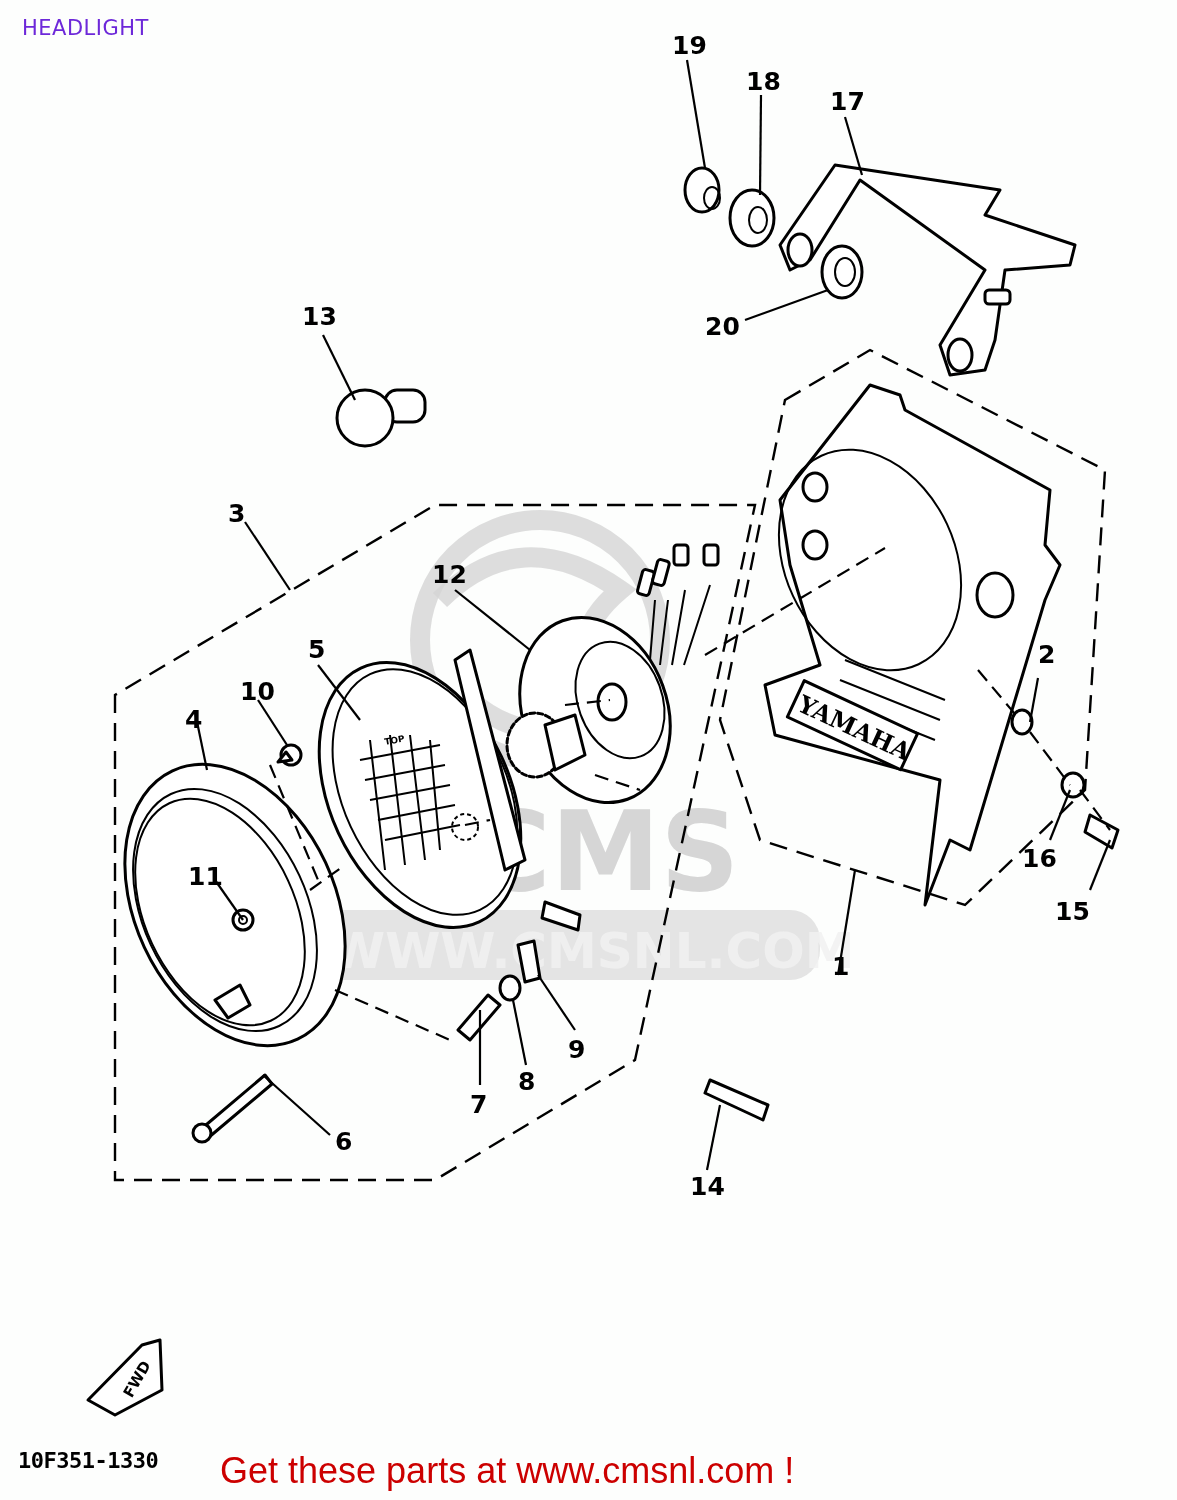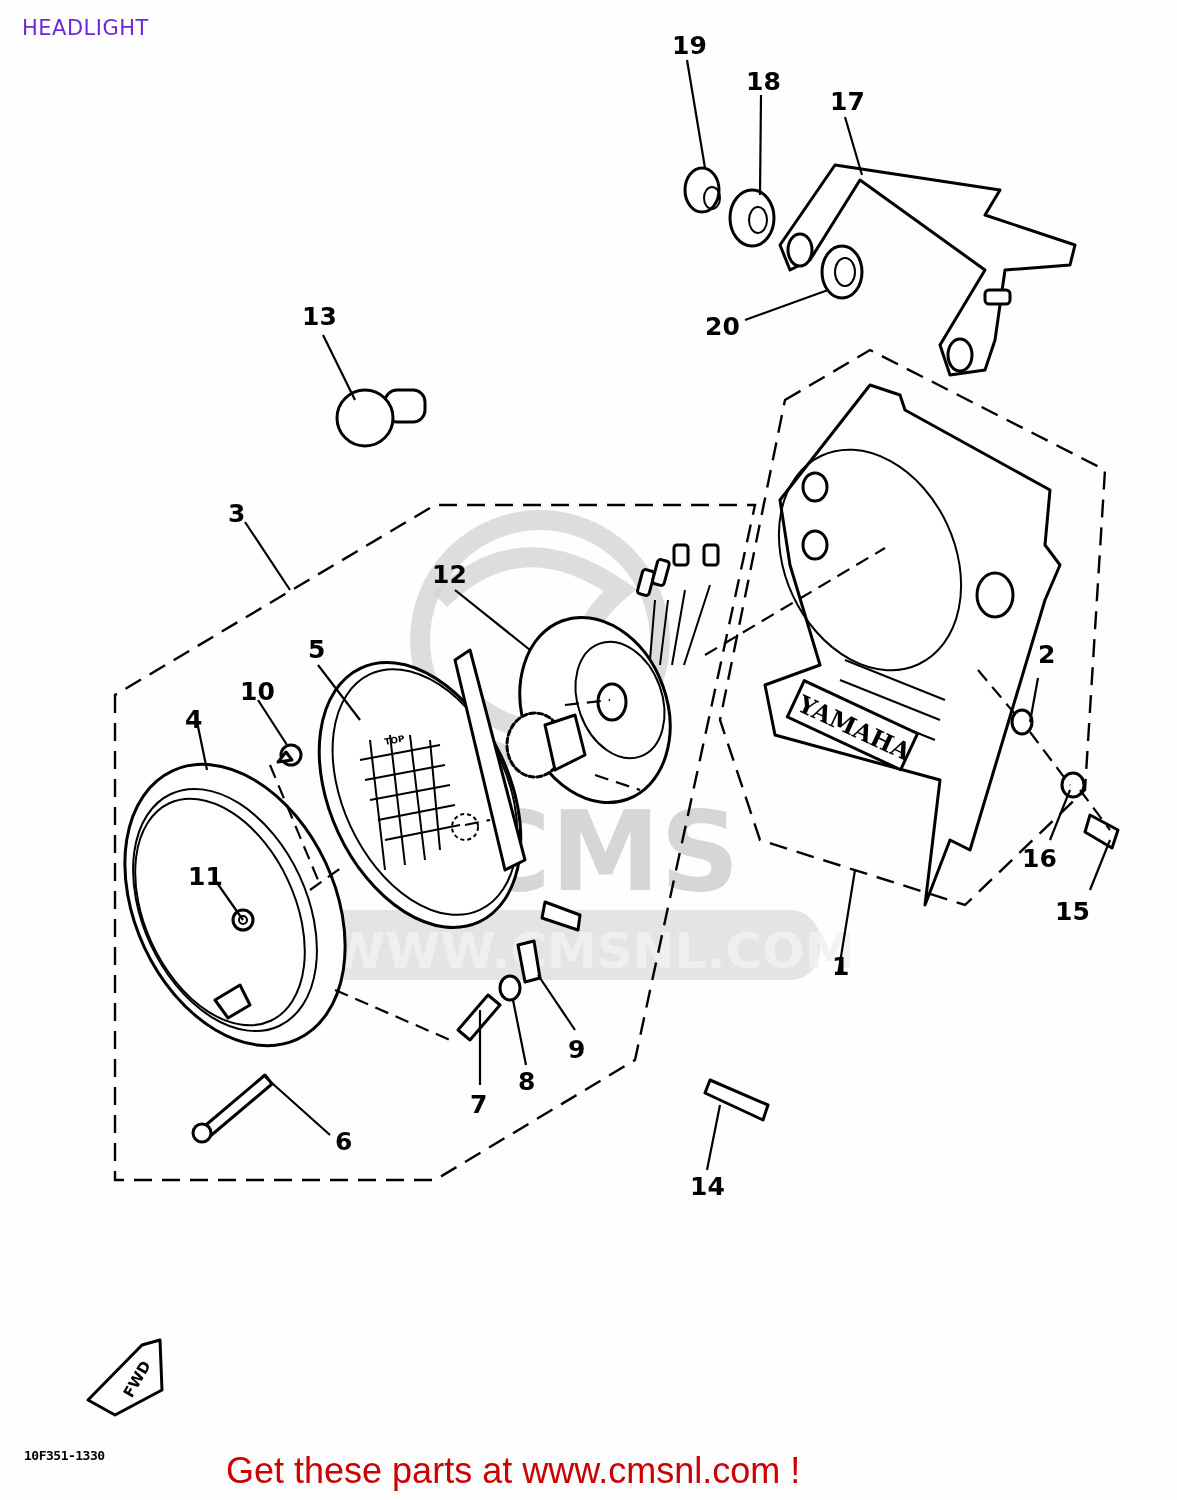--- a/index.html
+++ b/index.html
@@ -13,7 +13,7 @@
     .dash { fill: none; stroke: #000; stroke-width: 2.4; stroke-dasharray: 18 10; }
     .wm { fill: none; stroke: #d4d4d4; stroke-width: 20; opacity: 0.8; }
     .wm-text { font-family: "DejaVu Sans", sans-serif; font-weight: bold; fill: #d0d0d0; opacity: 0.85; }
-    .catalog-code { position: absolute; left: 24px; top: 1448px; font-family: "DejaVu Sans Mono", monospace; font-weight: bold; font-size: 13px; color: #000; letter-spacing: -0.5px; }
+    .catalog-code { position: absolute; left: 18px; top: 1448px; font-family: "DejaVu Sans Mono", monospace; font-weight: bold; font-size: 22px; color: #000; letter-spacing: -0.5px; }
     .promo { position: absolute; left: 226px; top: 1450px; font-family: "Liberation Sans", sans-serif; font-size: 36px; color: #cc0000; white-space: nowrap; }
   </style>
 </head>

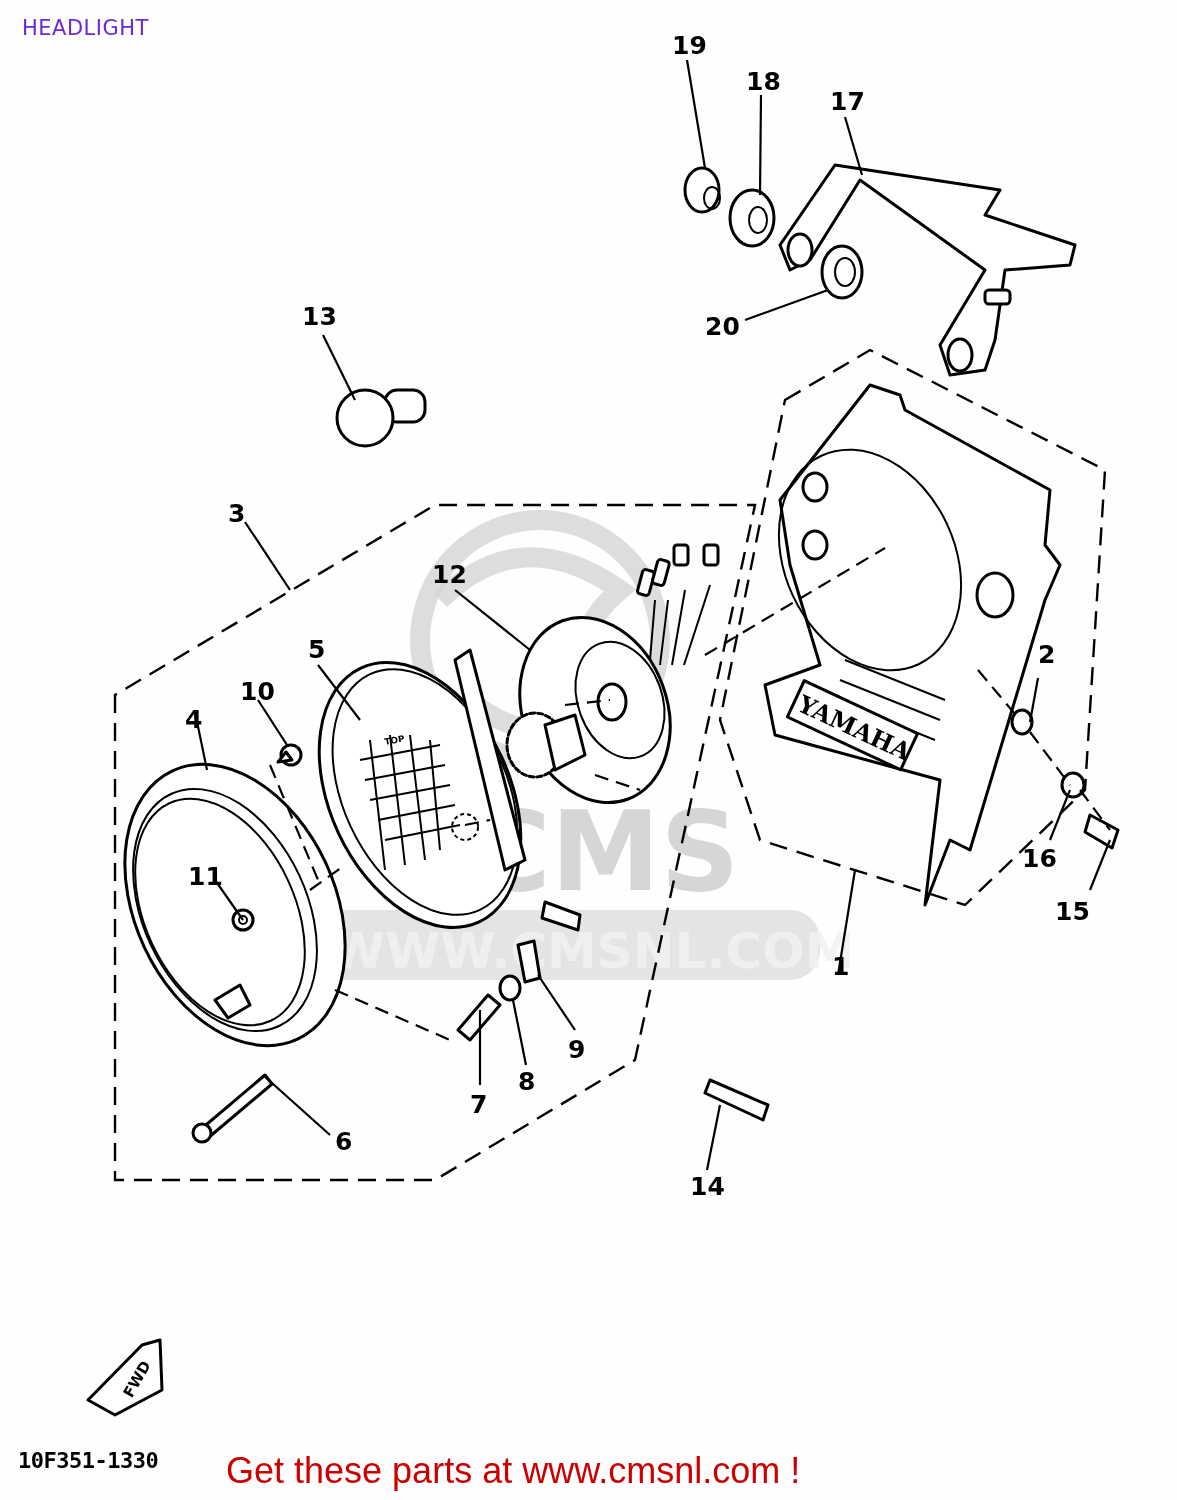--- a/index.html
+++ b/index.html
@@ -14,7 +14,7 @@
     .wm { fill: none; stroke: #d4d4d4; stroke-width: 20; opacity: 0.8; }
     .wm-text { font-family: "DejaVu Sans", sans-serif; font-weight: bold; fill: #d0d0d0; opacity: 0.85; }
     .catalog-code { position: absolute; left: 18px; top: 1448px; font-family: "DejaVu Sans Mono", monospace; font-weight: bold; font-size: 22px; color: #000; letter-spacing: -0.5px; }
-    .promo { position: absolute; left: 226px; top: 1450px; font-family: "Liberation Sans", sans-serif; font-size: 36px; color: #cc0000; white-space: nowrap; }
+    .promo { position: absolute; left: 220px; top: 1450px; font-family: "Liberation Sans", sans-serif; font-size: 36px; color: #cc0000; white-space: nowrap; }
   </style>
 </head>
 <body>

